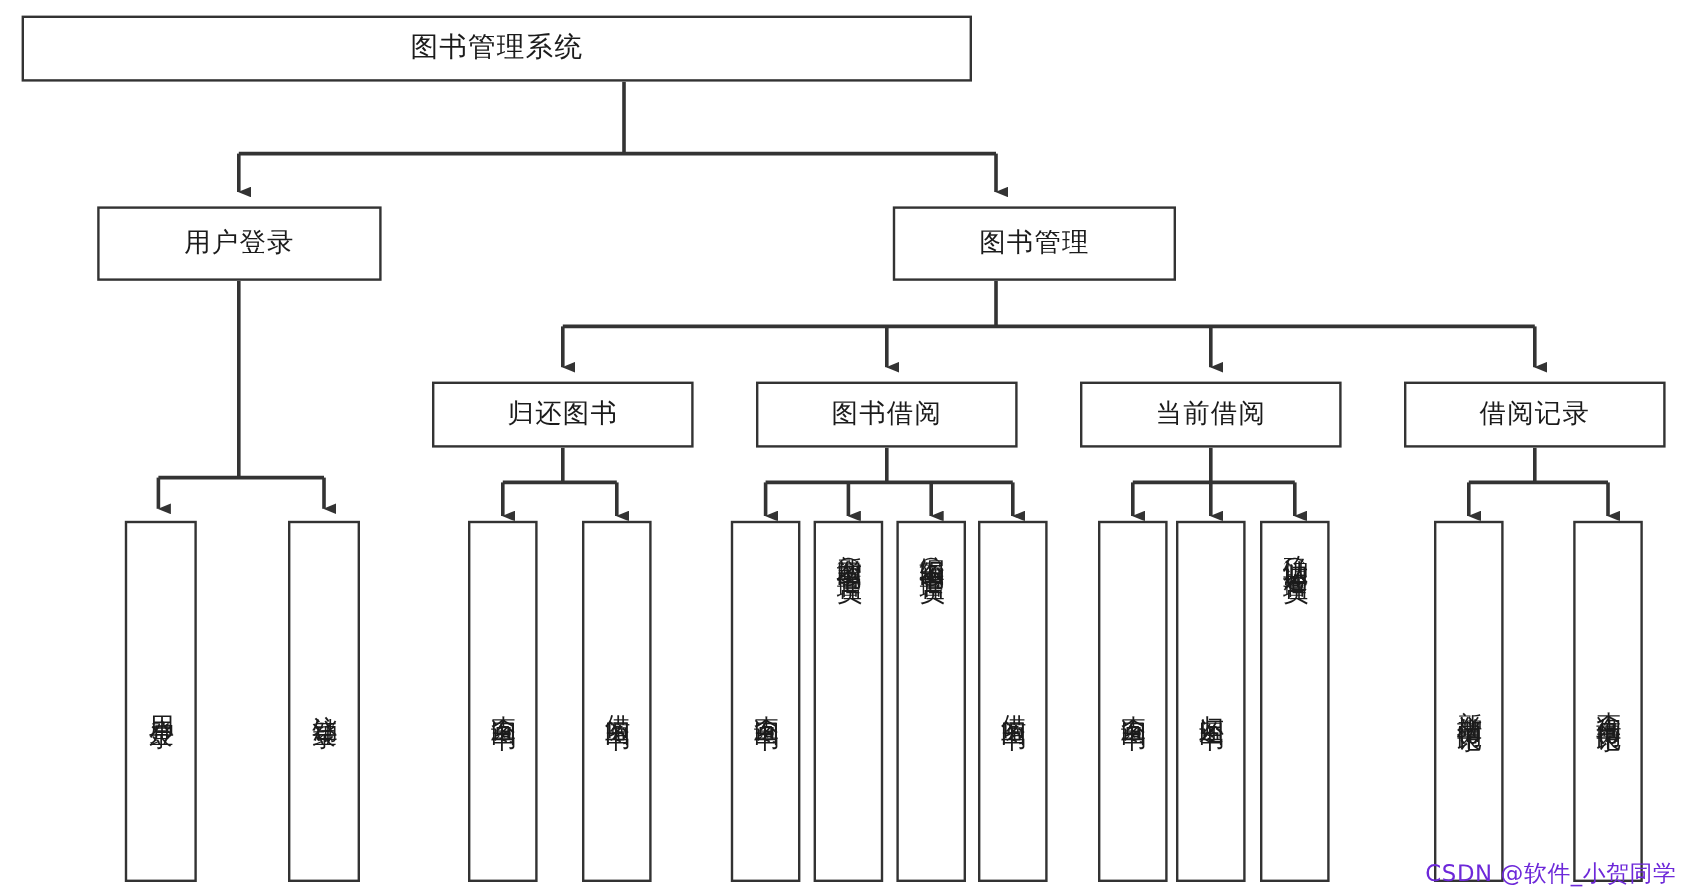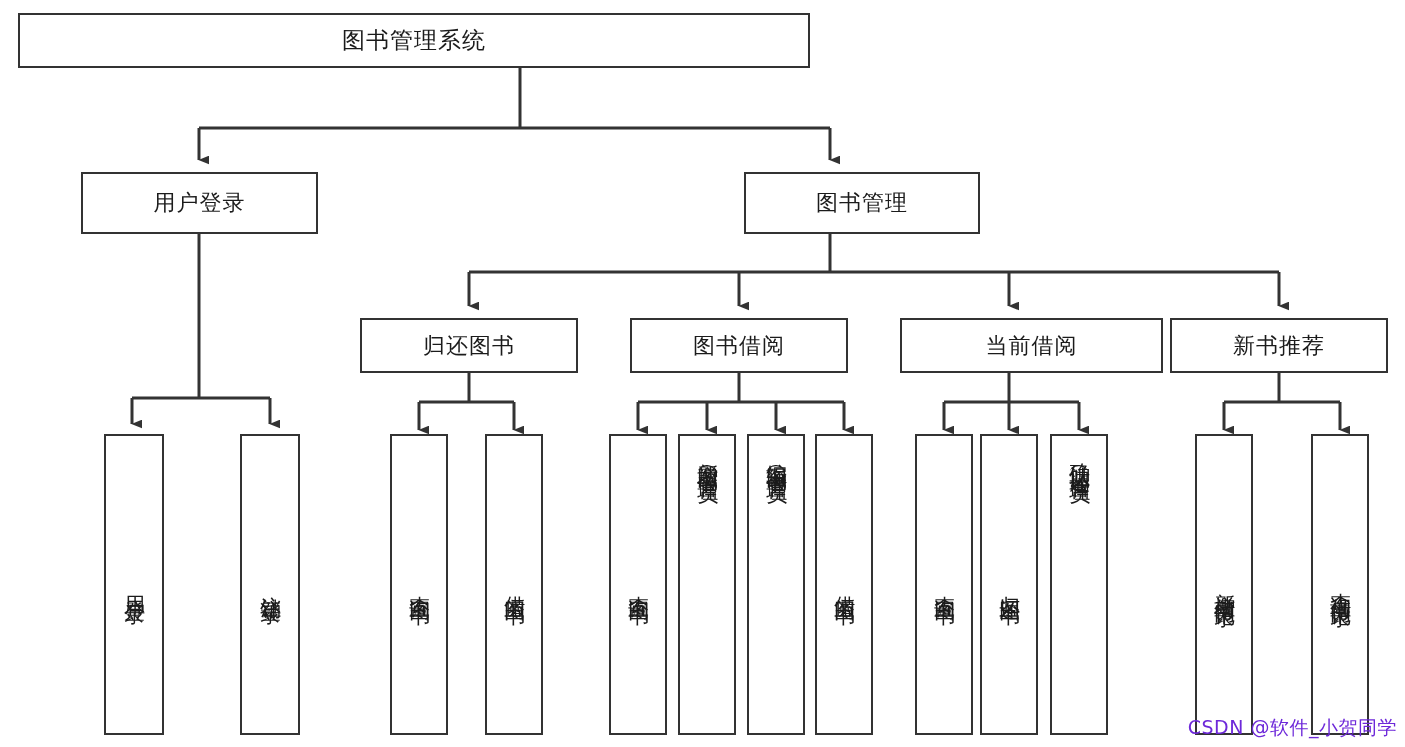--- a/index.html
+++ b/index.html
@@ -154,7 +154,7 @@
     <span>图书借阅</span>
   </div>
 
-  <div class="node node-h" style="left:900px; top:318px; width:263px; height:55px;">
+  <div class="node node-h" style="left:900px; top:318px; width:218px; height:55px;">
     <span>当前借阅</span>
   </div>
 

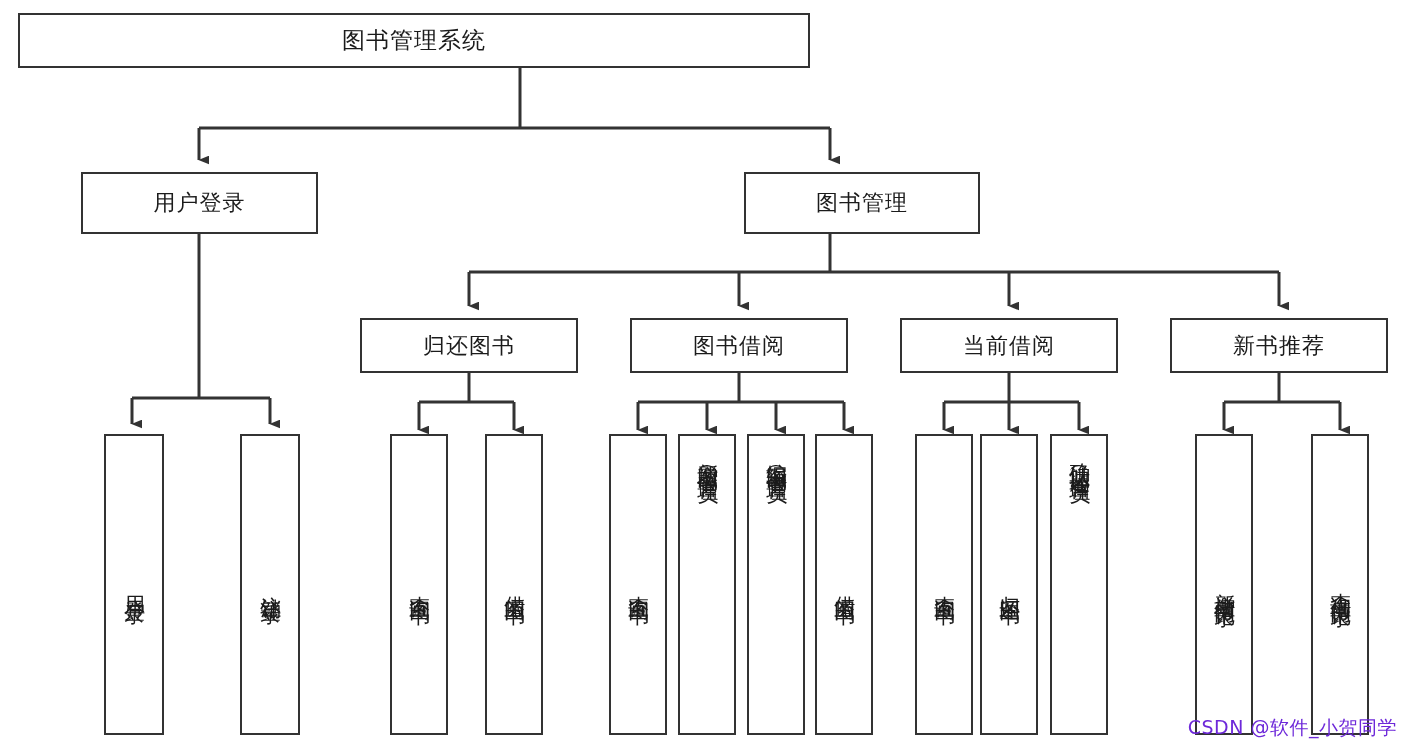--- a/index.html
+++ b/index.html
@@ -159,7 +159,7 @@
   </div>
 
   <div class="node node-h" style="left:1170px; top:318px; width:218px; height:55px;">
-    <span>新书推荐</span>
+    <span>借阅记录</span>
   </div>
 
   <div class="node node-v align-mid" style="left:104px; top:434px; width:60px; height:301px;">

